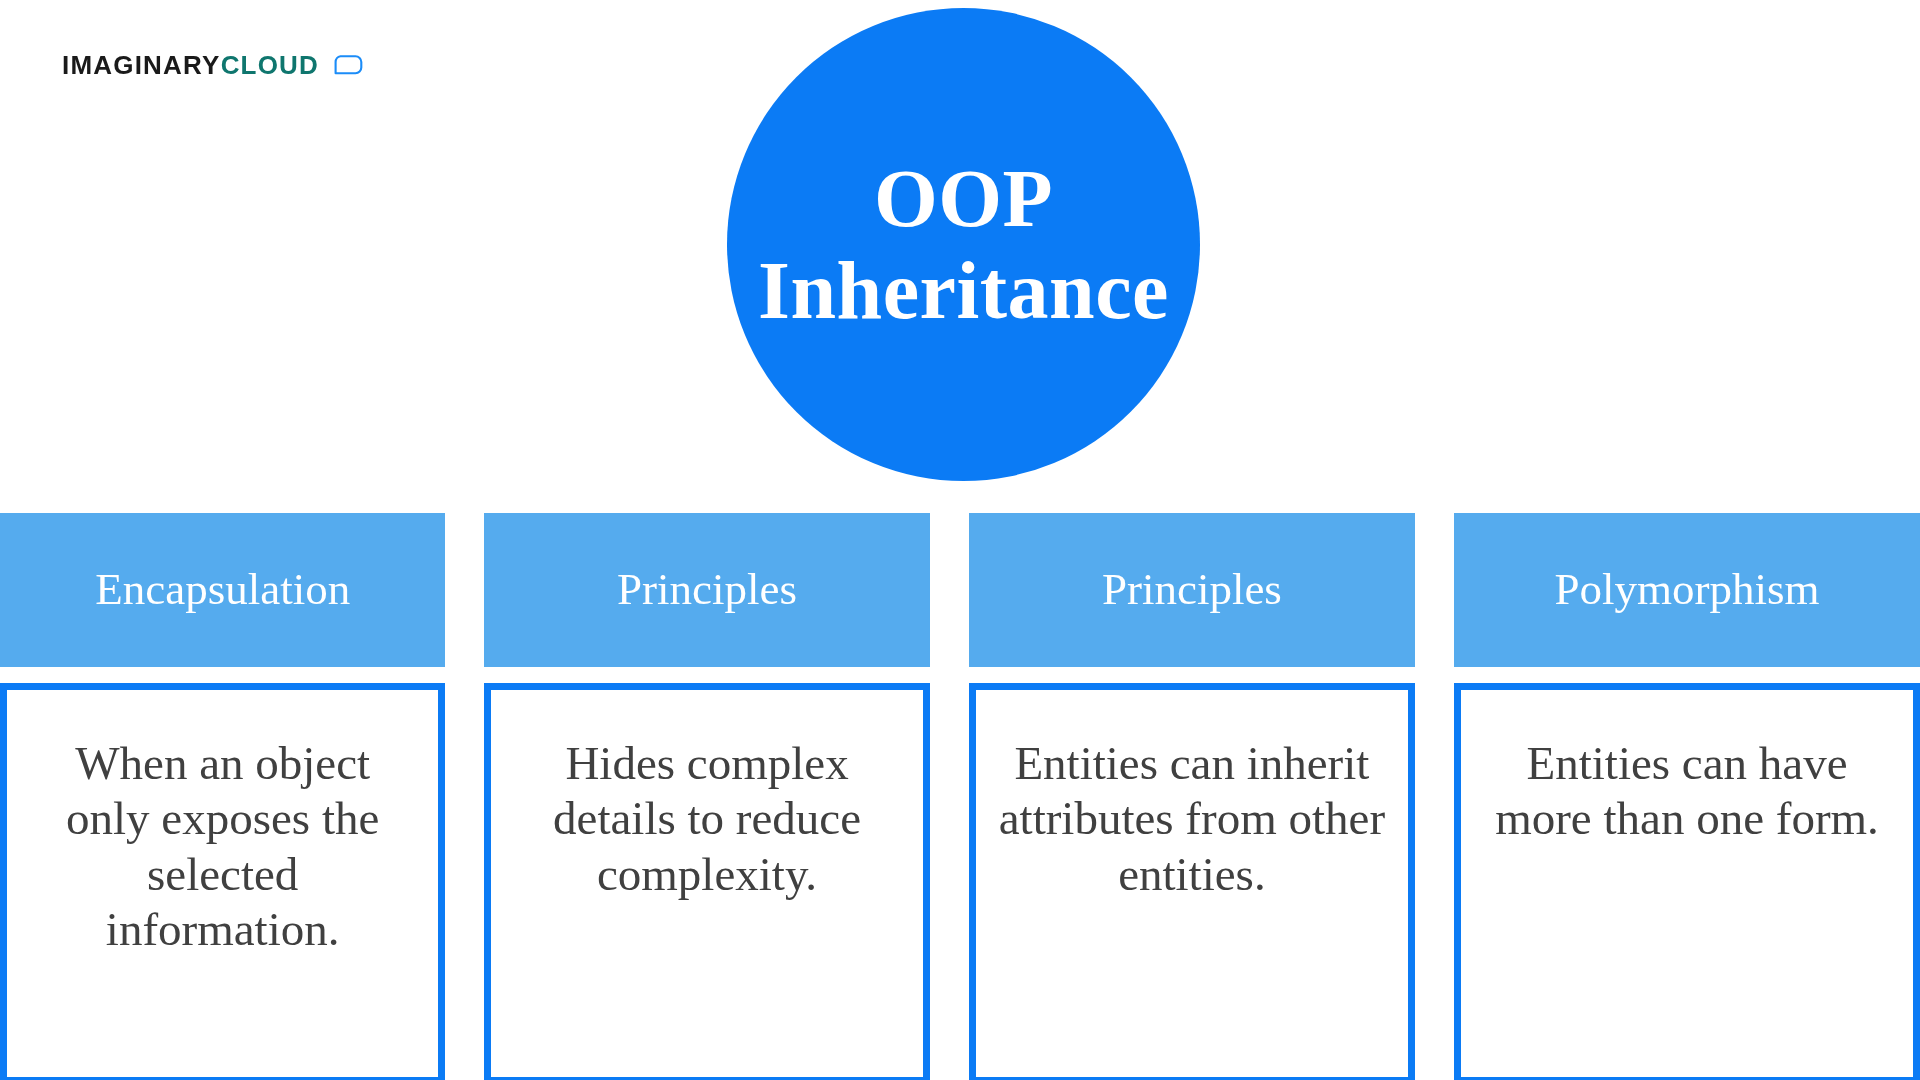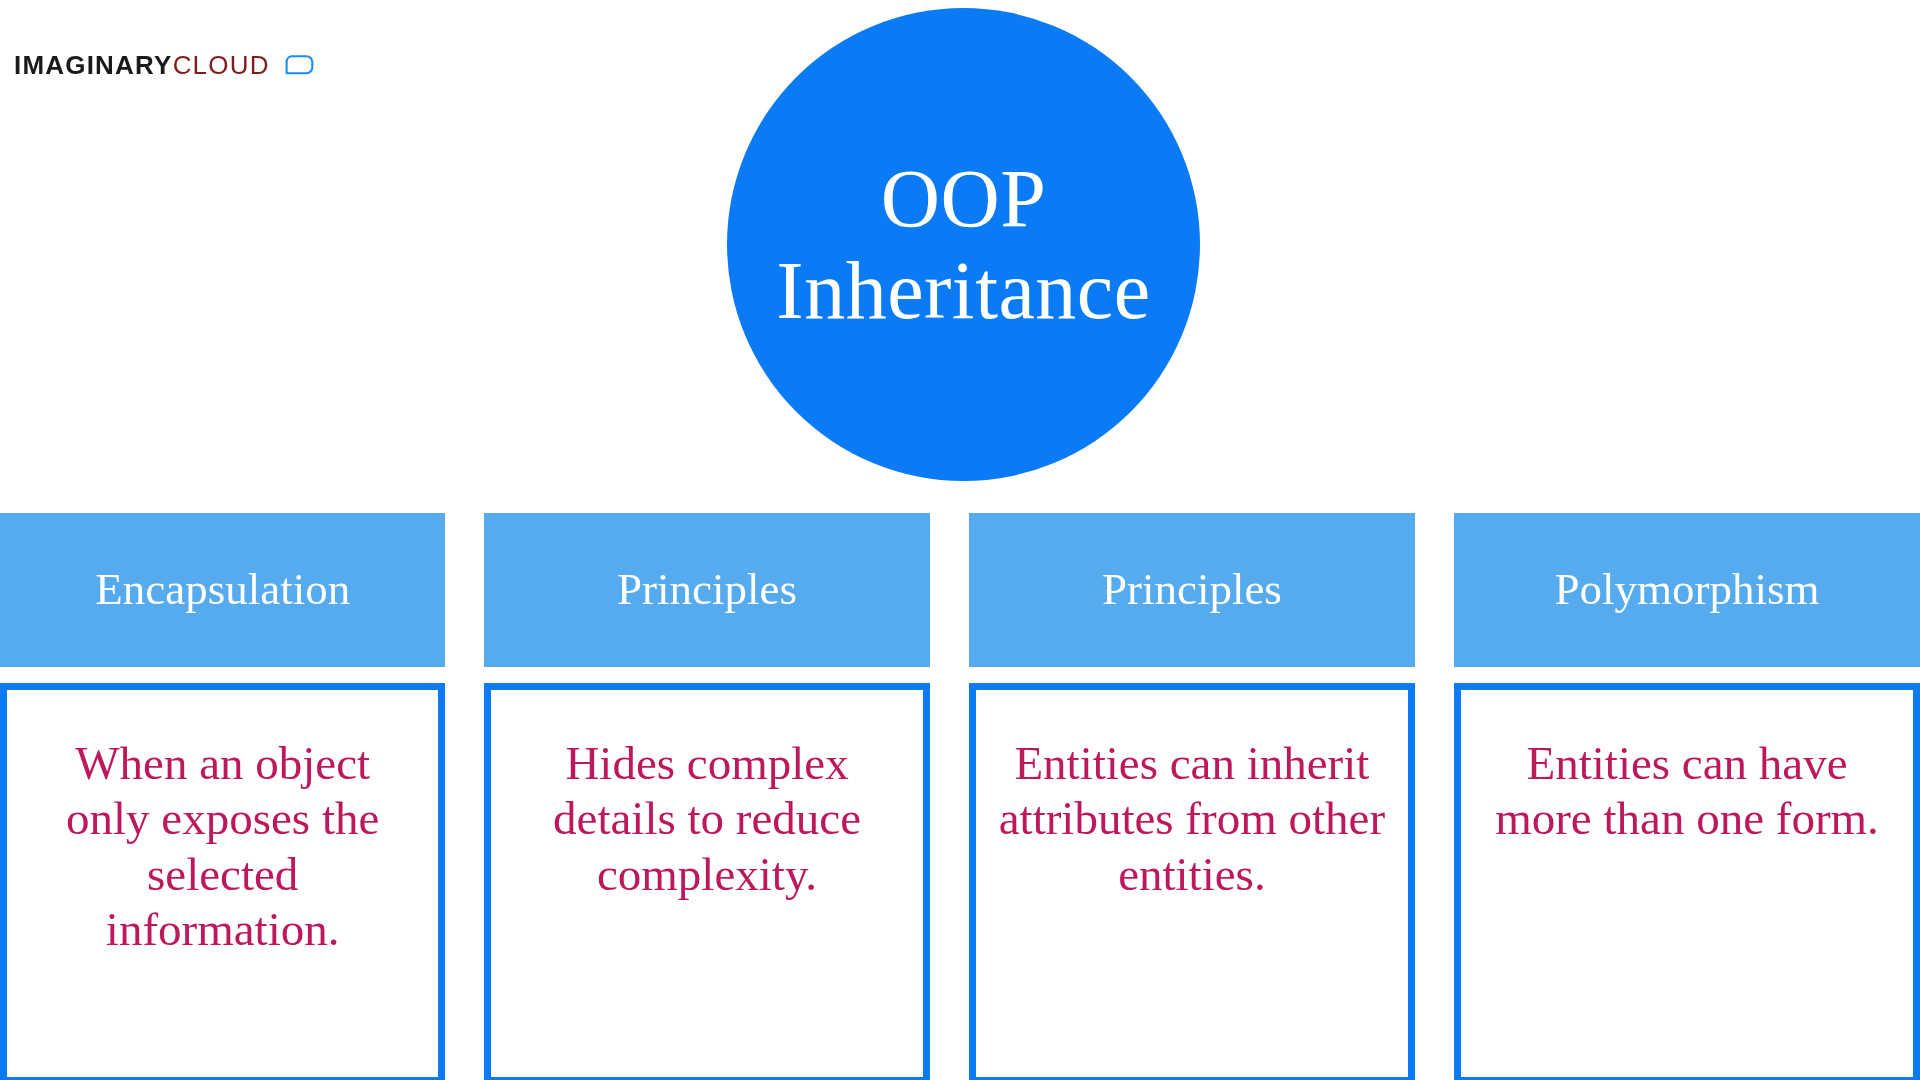--- a/index.html
+++ b/index.html
@@ -34,6 +34,7 @@
     line-height: 1;
     display: flex;
     align-items: baseline;
+    margin-left: 48px;
   }
   .logo-bold {
     font-weight: 700;

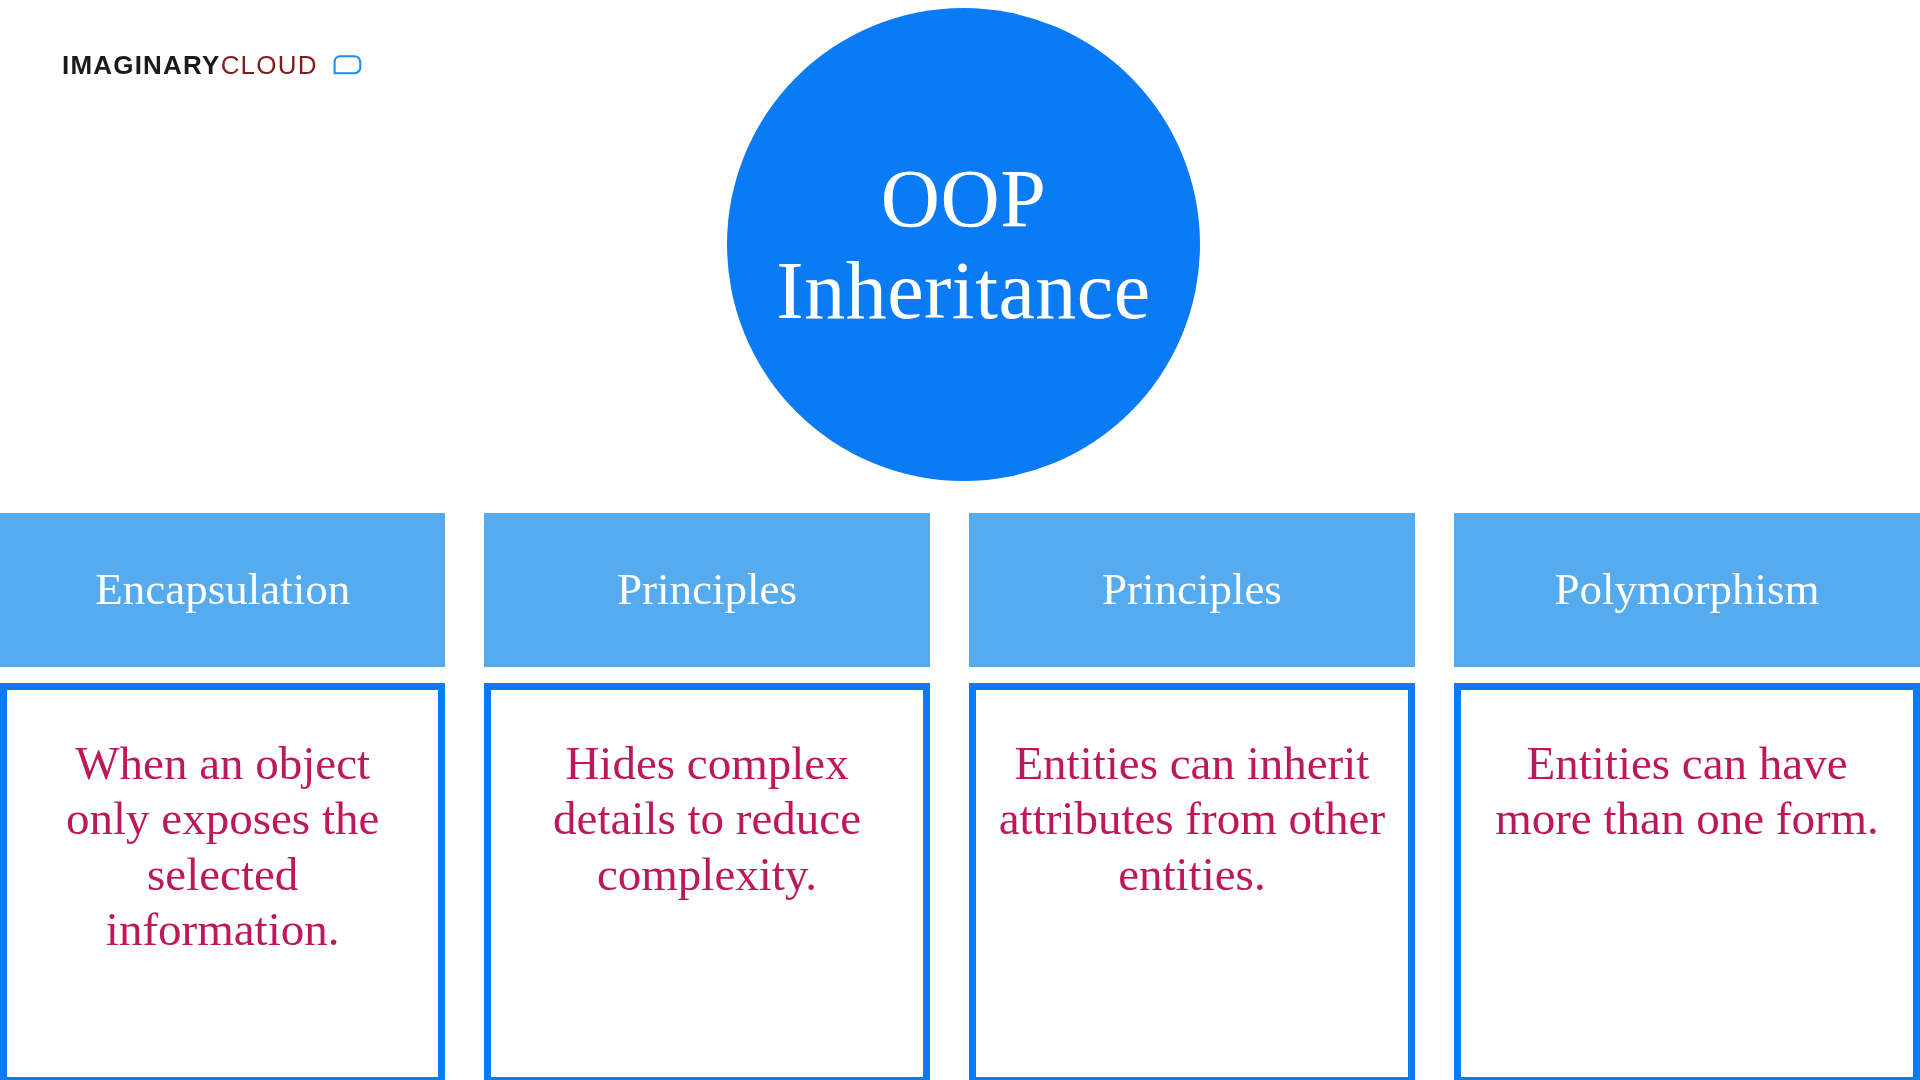--- a/index.html
+++ b/index.html
@@ -41,8 +41,8 @@
     color: #1a1a1a;
   }
   .logo-light {
-    font-weight: 400;
-    color: #7f1d1d;
+    font-weight: 700;
+    color: #0f766e;
   }
   .logo-mark {
     display: inline-flex;

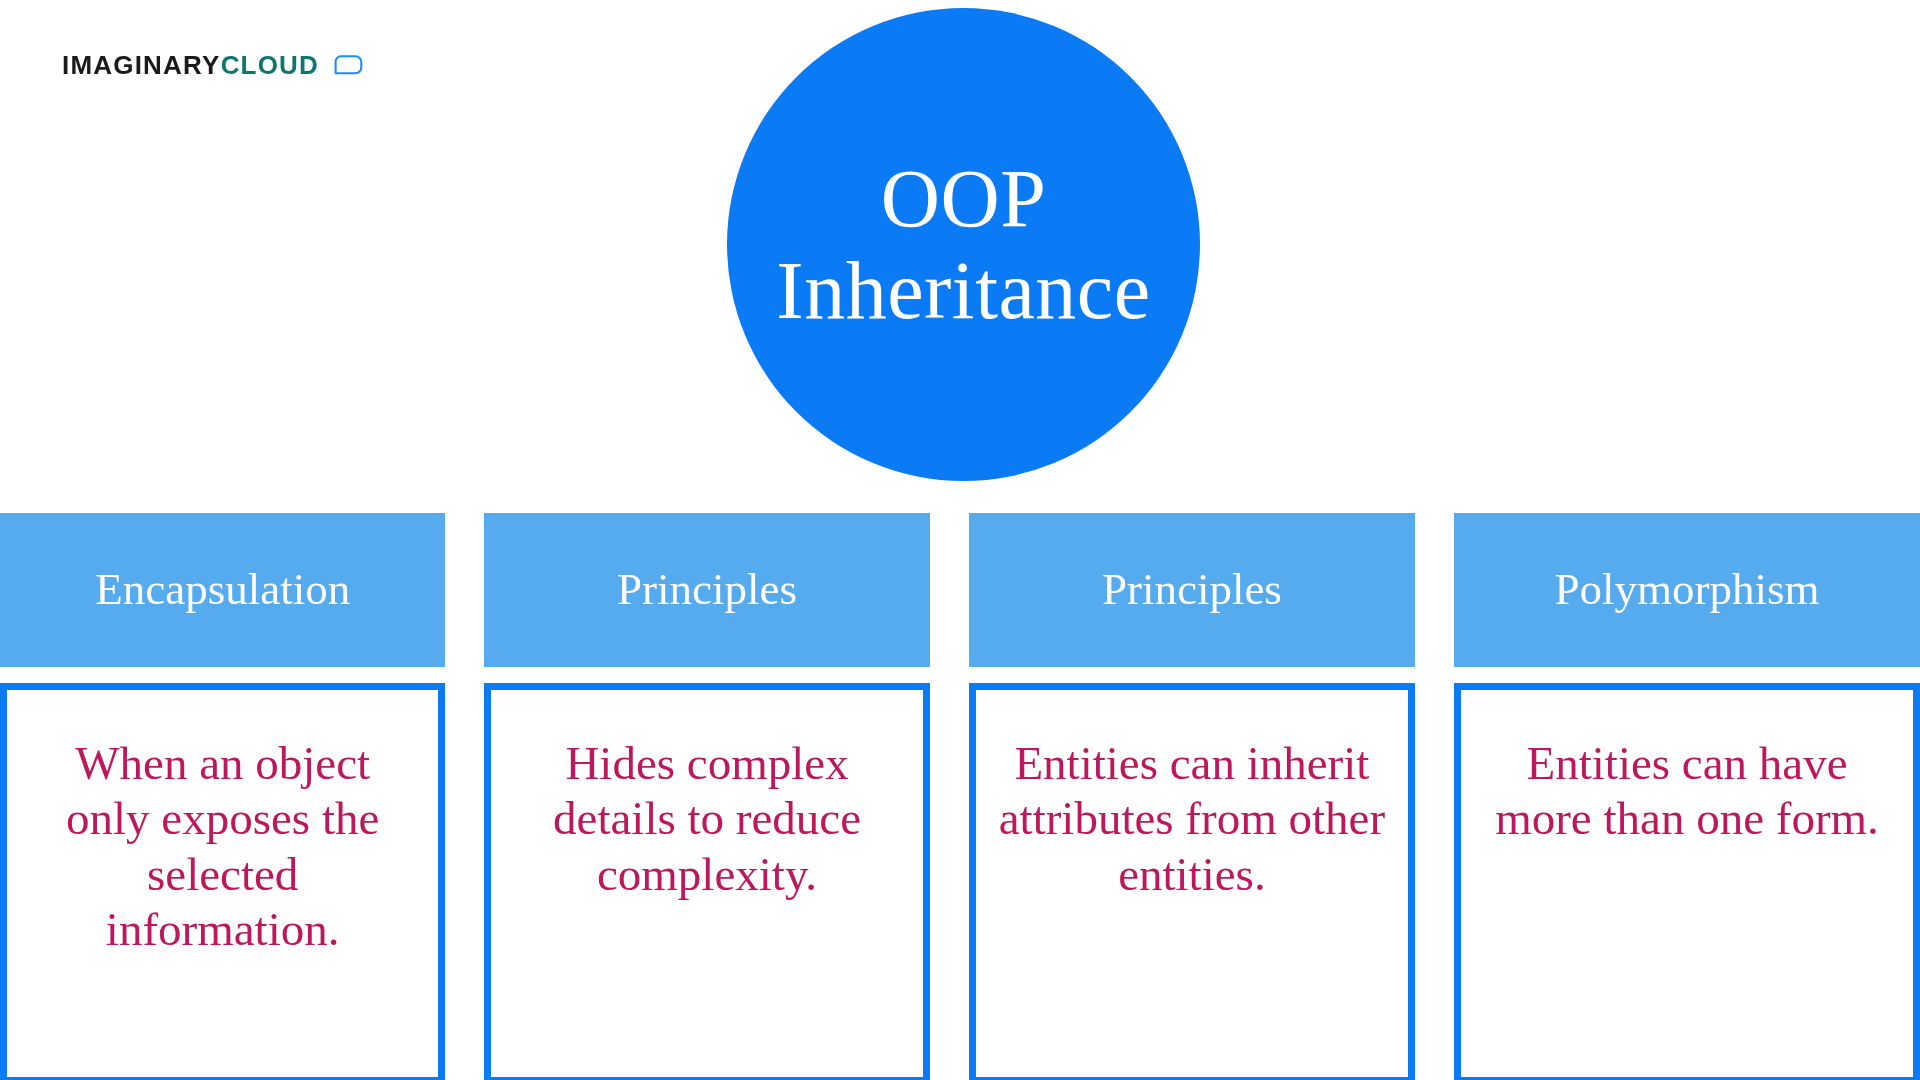--- a/index.html
+++ b/index.html
@@ -67,7 +67,7 @@
   }
   .hero-line {
     color: #ffffff;
-    font-weight: 400;
+    font-weight: 700;
     font-size: 82px;
     line-height: 1.12;
     letter-spacing: 0.5px;

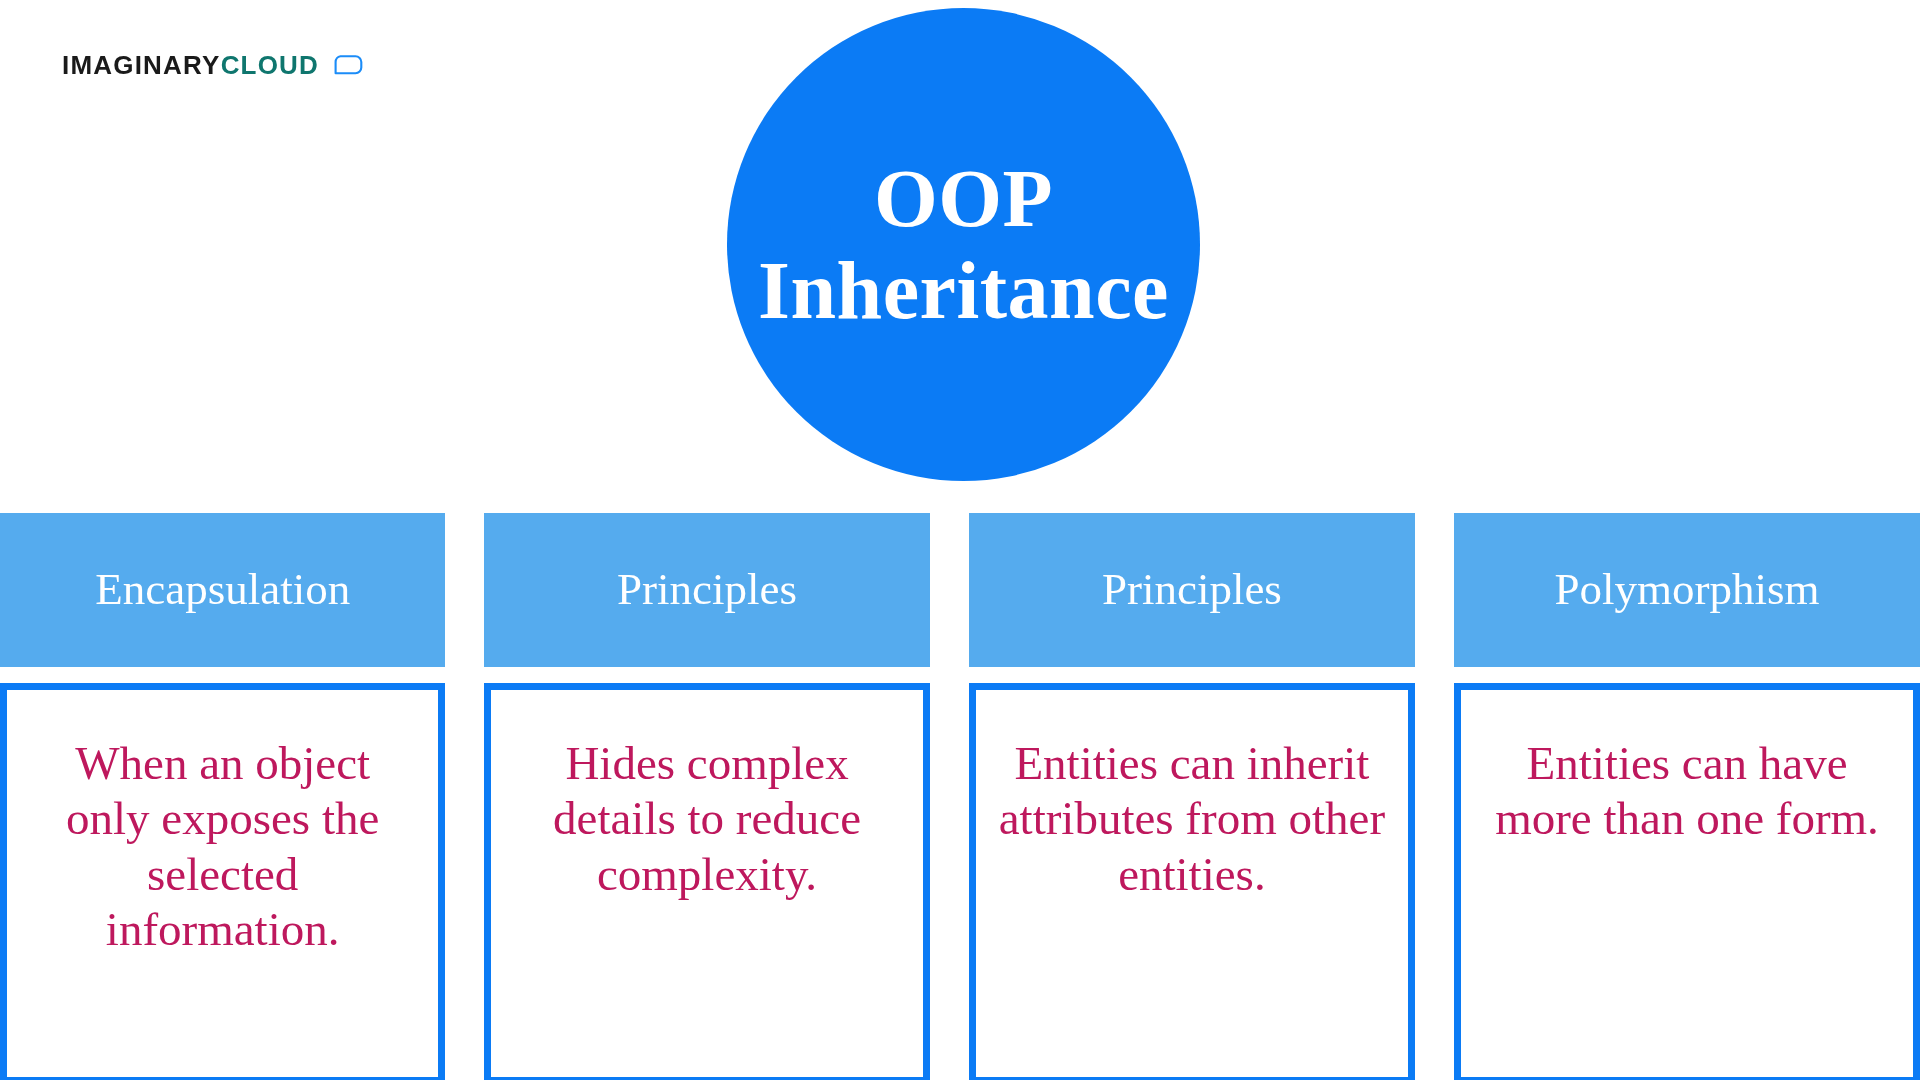--- a/index.html
+++ b/index.html
@@ -115,7 +115,7 @@
     justify-content: center;
   }
   .card-body-text {
-    color: #be185d;
+    color: #404040;
     font-size: 47px;
     line-height: 1.18;
     text-align: center;

